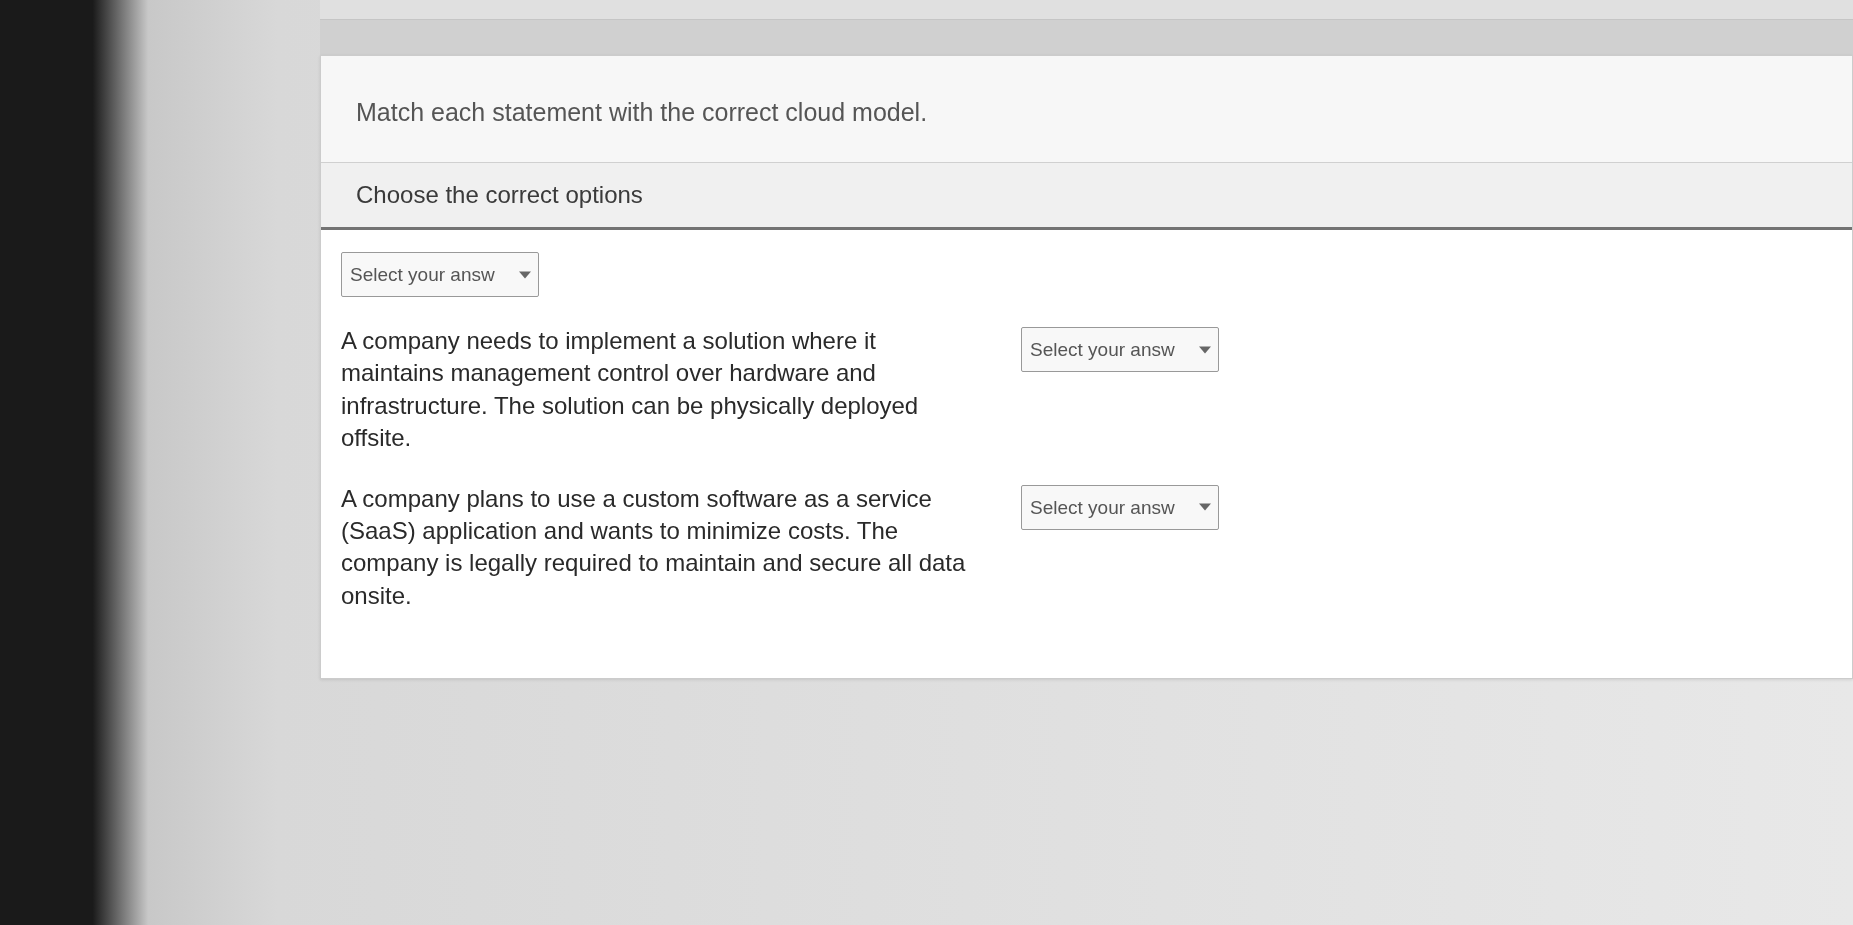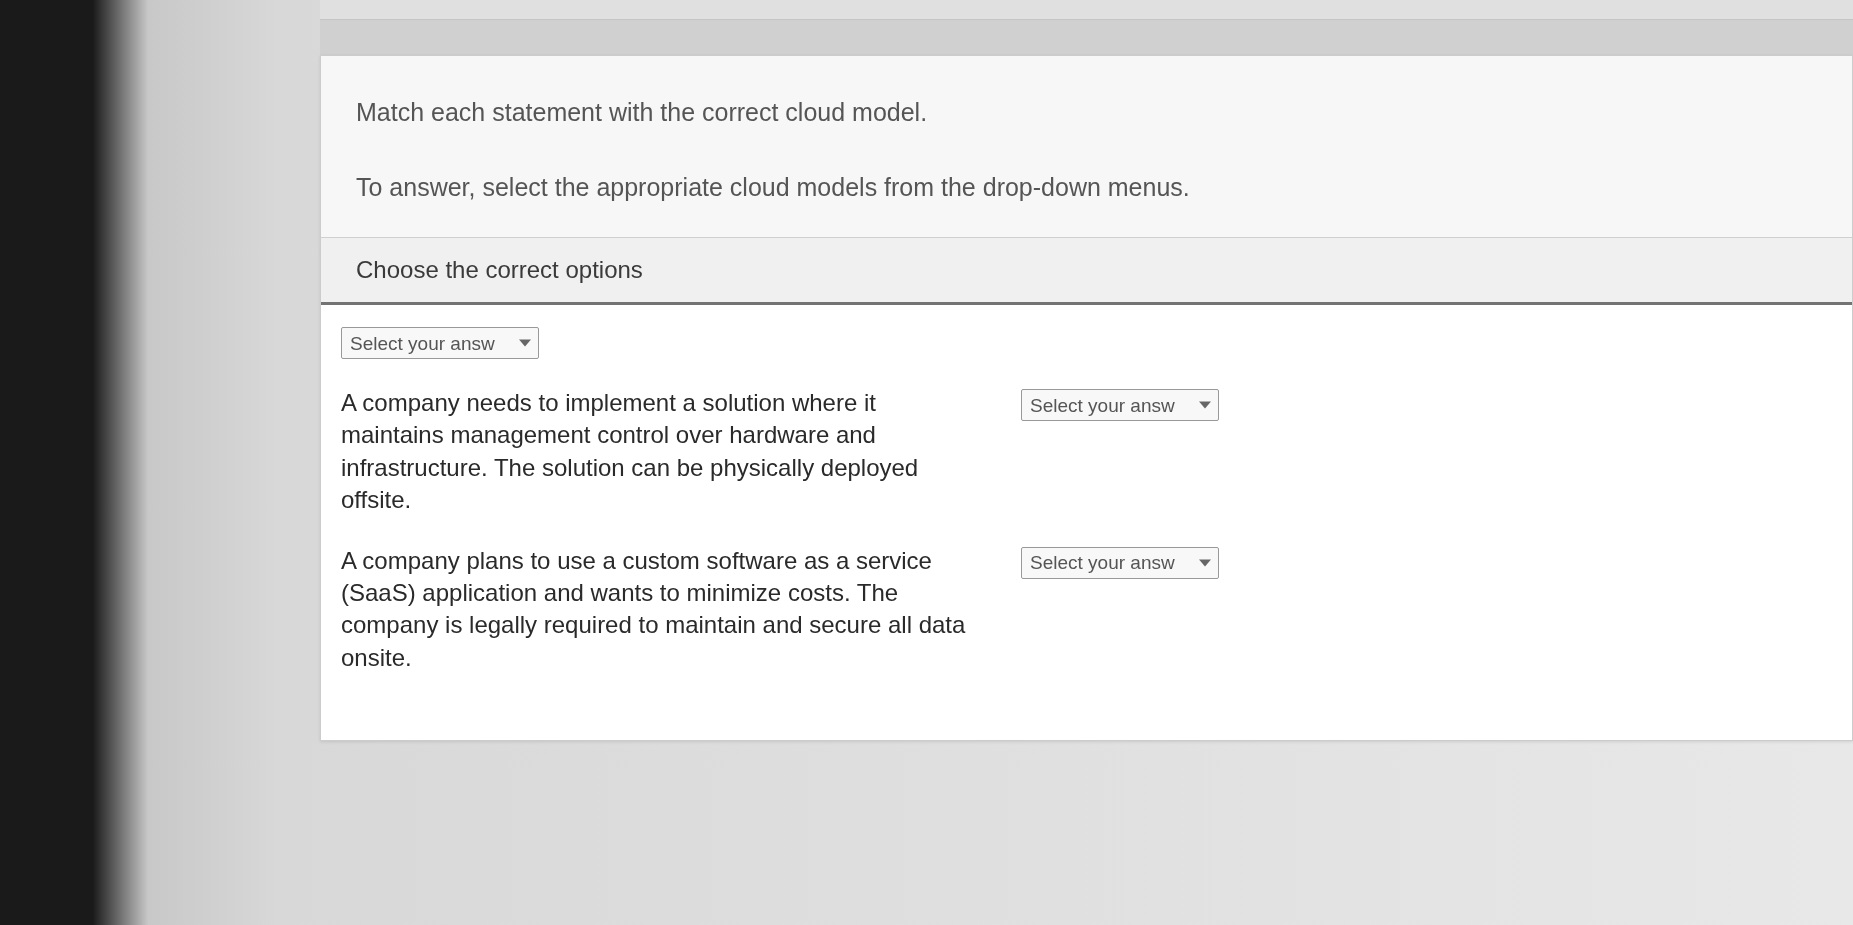--- a/index.html
+++ b/index.html
@@ -135,7 +135,6 @@
 
     <div class="question-header">
       <p>Match each statement with the correct cloud model.</p>
-      <p class="second-line">To answer, select the appropriate cloud models from the drop-down menus.</p>
     </div>
 
     <div class="options-header">Choose the correct options</div>

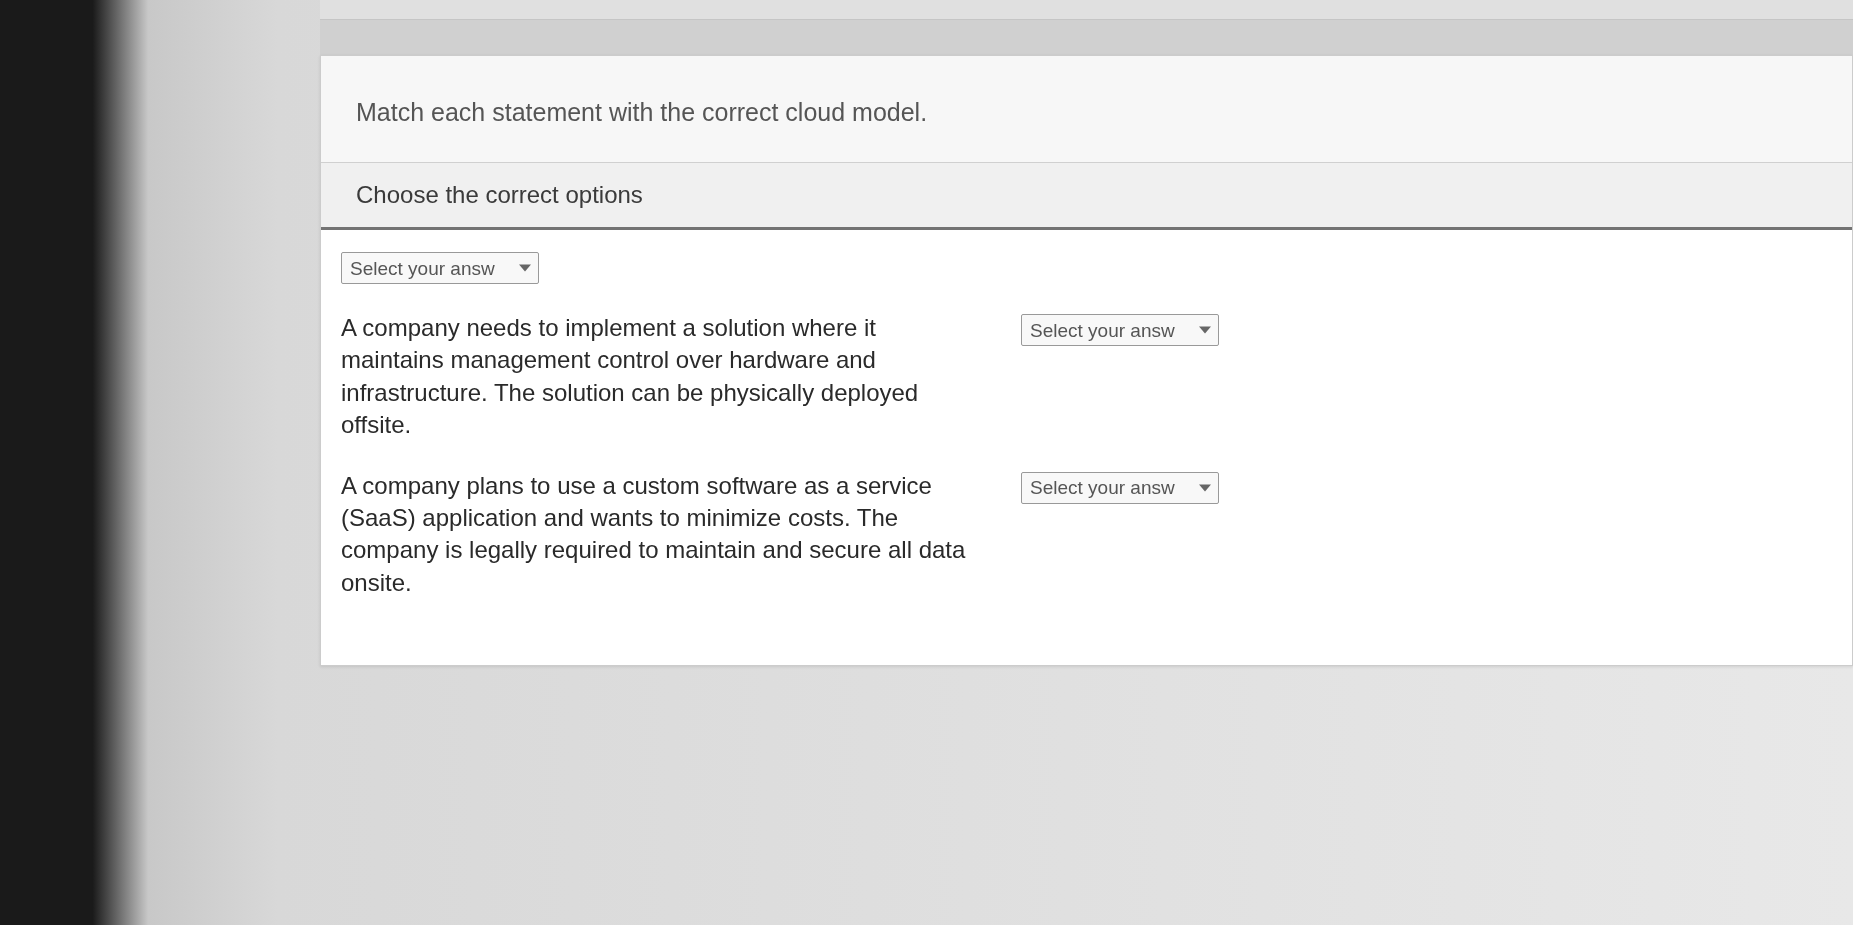--- a/index.html
+++ b/index.html
@@ -103,7 +103,7 @@
       font-size: 19px;
       color: #555;
       width: 198px;
-      height: 32px;
+      height: 45px;
       cursor: pointer;
       border-radius: 2px;
       font-family: inherit;

